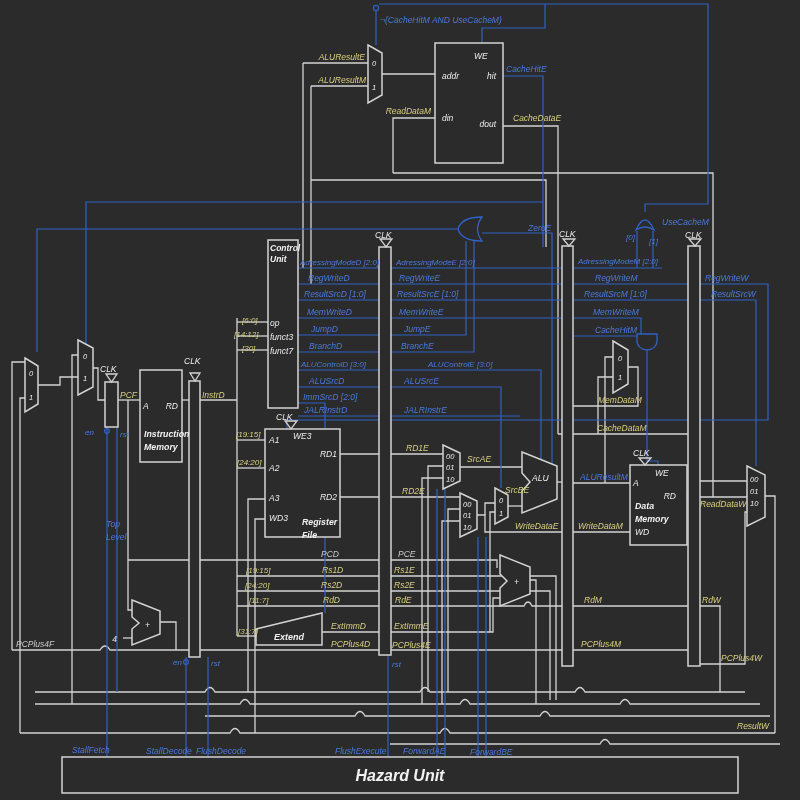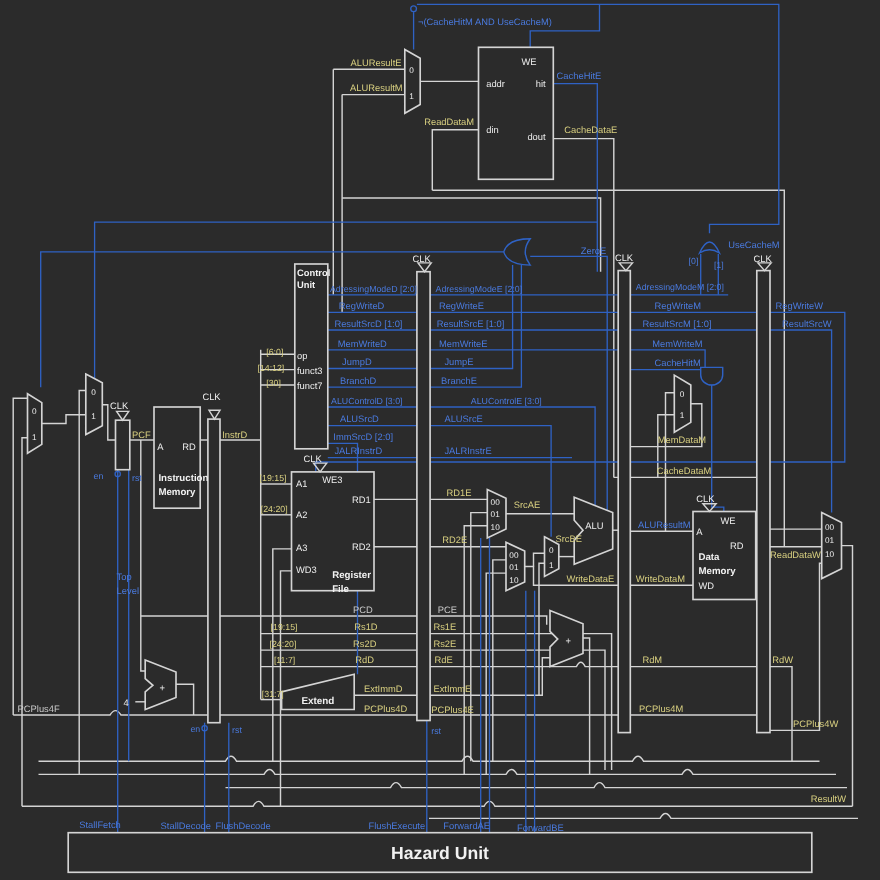--- a/index.html
+++ b/index.html
@@ -3,7 +3,7 @@
 <meta charset="utf-8">
 <style>
   html,body{margin:0;padding:0;background:#2b2b2b;}
-  #stage{width:800px;height:800px;position:relative;background:#2b2b2b;overflow:hidden;}
+  #stage{width:800px;height:800px;position:relative;background:#2b2b2b;overflow:hidden;font-style:italic;}
   svg{display:block;}
   text{font-family:"Liberation Sans","DejaVu Sans",sans-serif;}
   .w{stroke:#d4d4d4;stroke-width:1.3;fill:none;}

